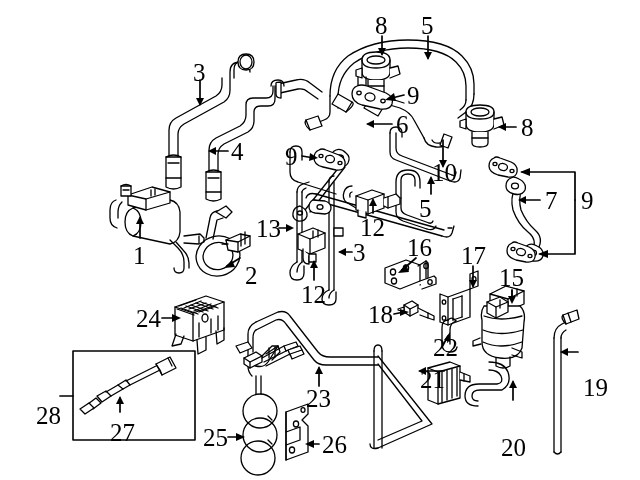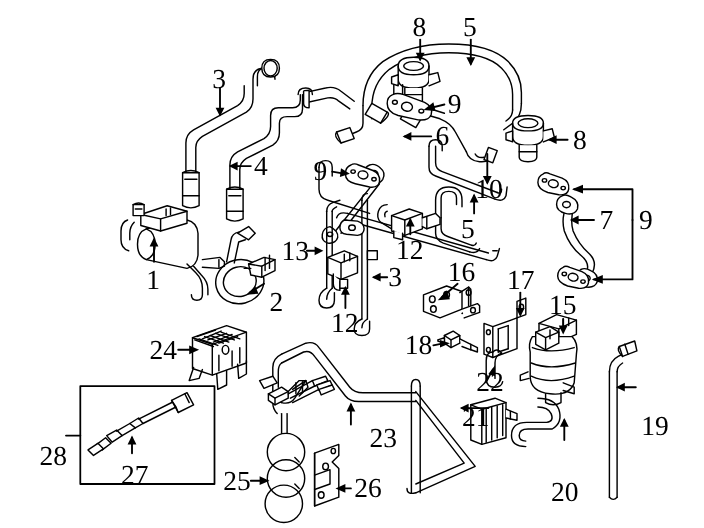--- a/index.html
+++ b/index.html
@@ -547,7 +547,7 @@
   <div class="callout" style="left:501px;top:400px;margin-top:35px;">20</div>
   <div class="callout" style="left:420px;top:367px;text-align:right;">21</div>
   <div class="callout" style="left:433px;top:335px;">22</div>
-  <div class="callout" style="left:306px;top:386px;margin-left:30px;">23</div>
+  <div class="callout" style="left:306px;top:386px;">23</div>
   <div class="callout" style="left:136px;top:306px;">24</div>
   <div class="callout" style="left:203px;top:425px;">25</div>
   <div class="callout" style="left:322px;top:432px;text-align:center;">26</div>

